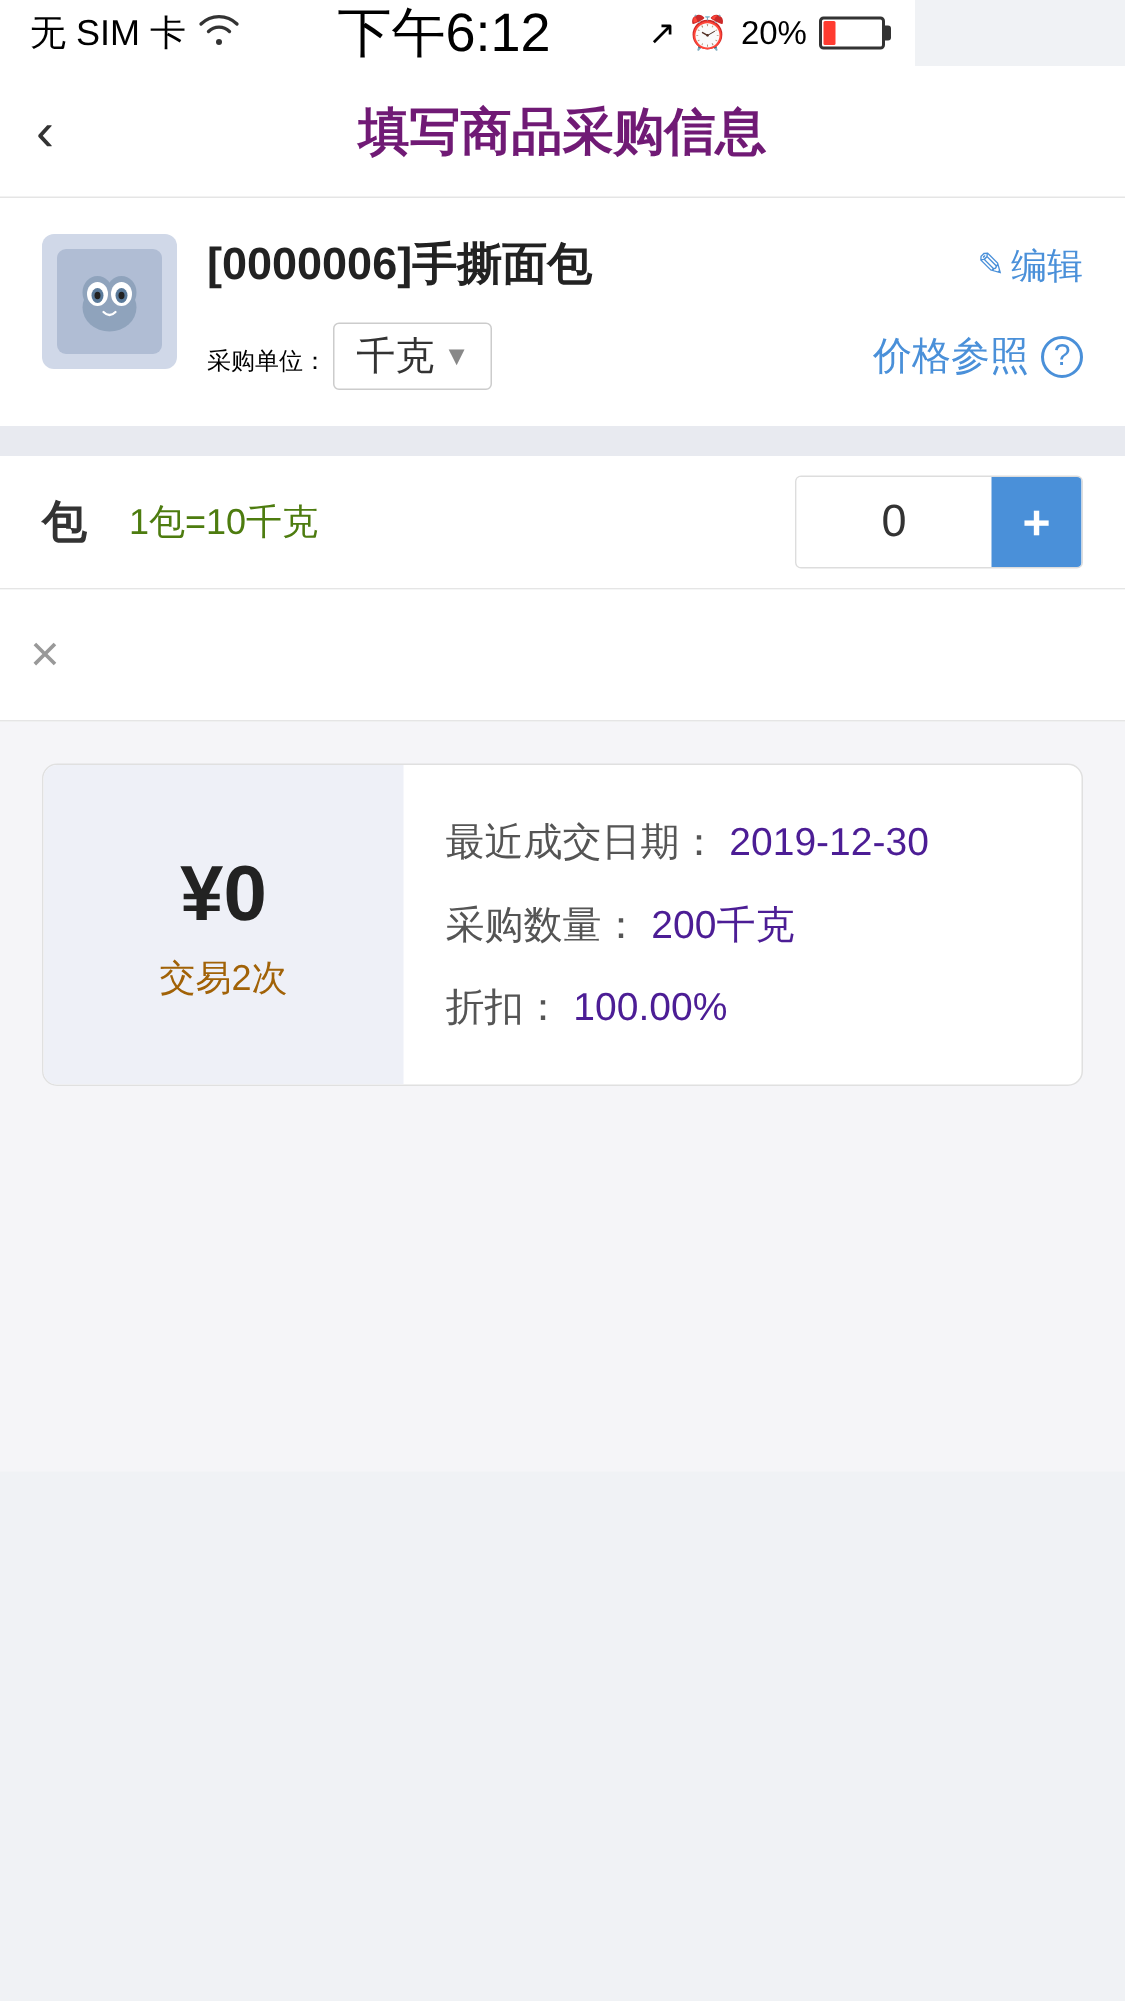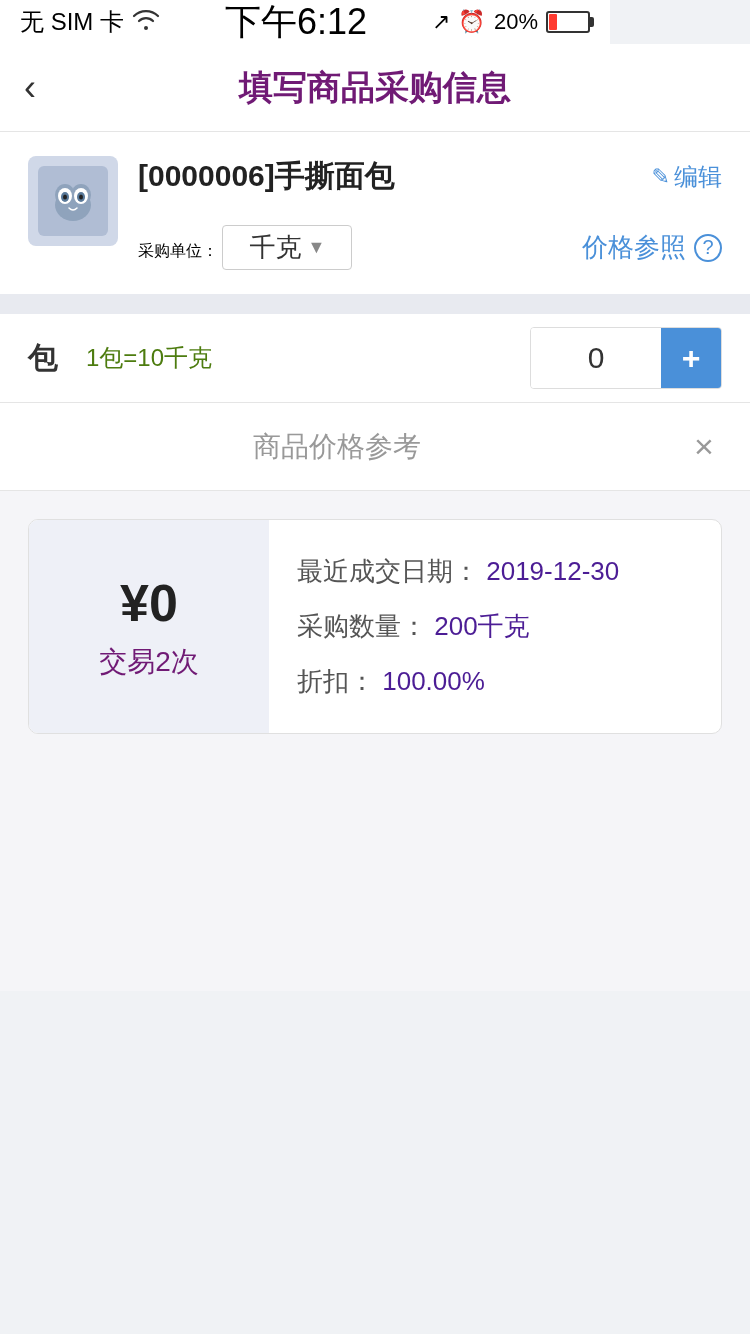--- a/index.html
+++ b/index.html
@@ -150,7 +150,7 @@
       font-size: 22px;
     }
     .product-unit-row {
-      margin-top: 28px;
+      margin-top: 18px;
       display: flex;
       align-items: center;
       justify-content: space-between;

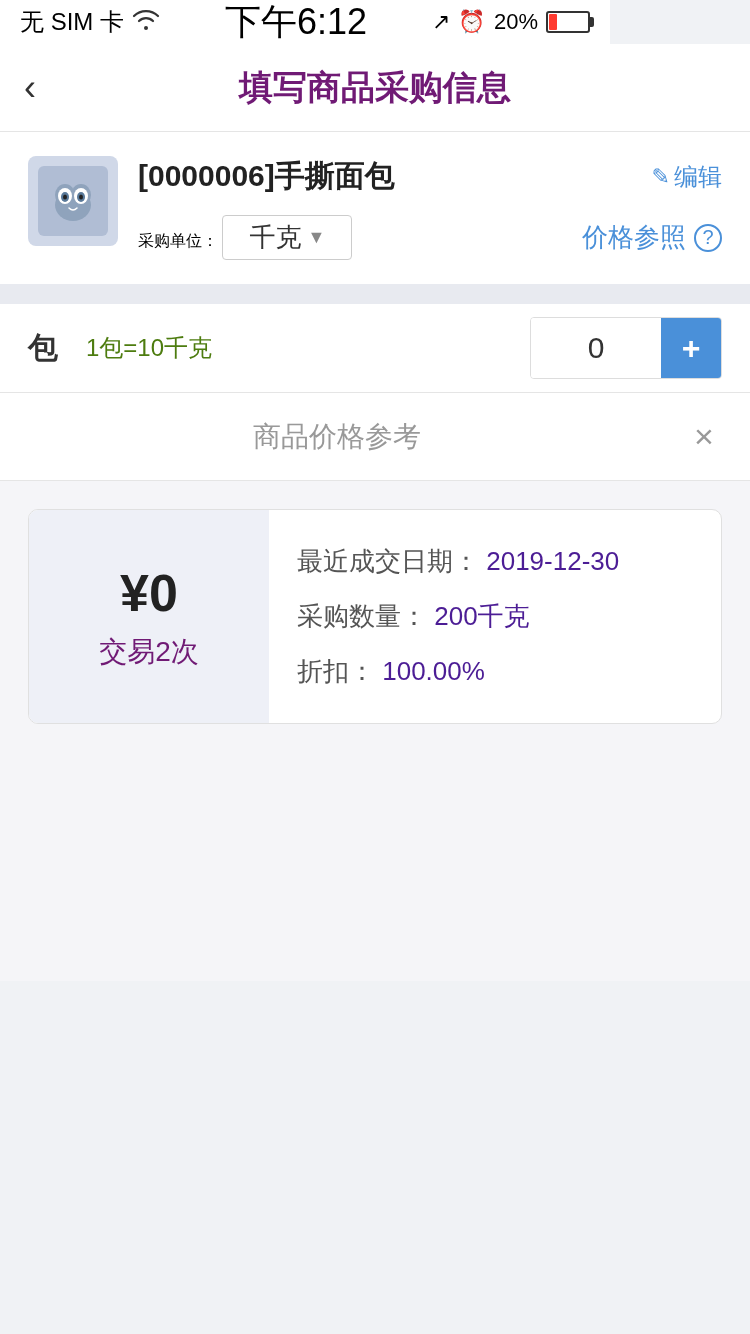--- a/index.html
+++ b/index.html
@@ -162,7 +162,7 @@
       background: #fff;
       border: 1px solid #ccc;
       border-radius: 4px;
-      padding: 4px 26px;
+      padding: 4px 14px;
       font-size: 26px;
       color: #333;
       cursor: pointer;

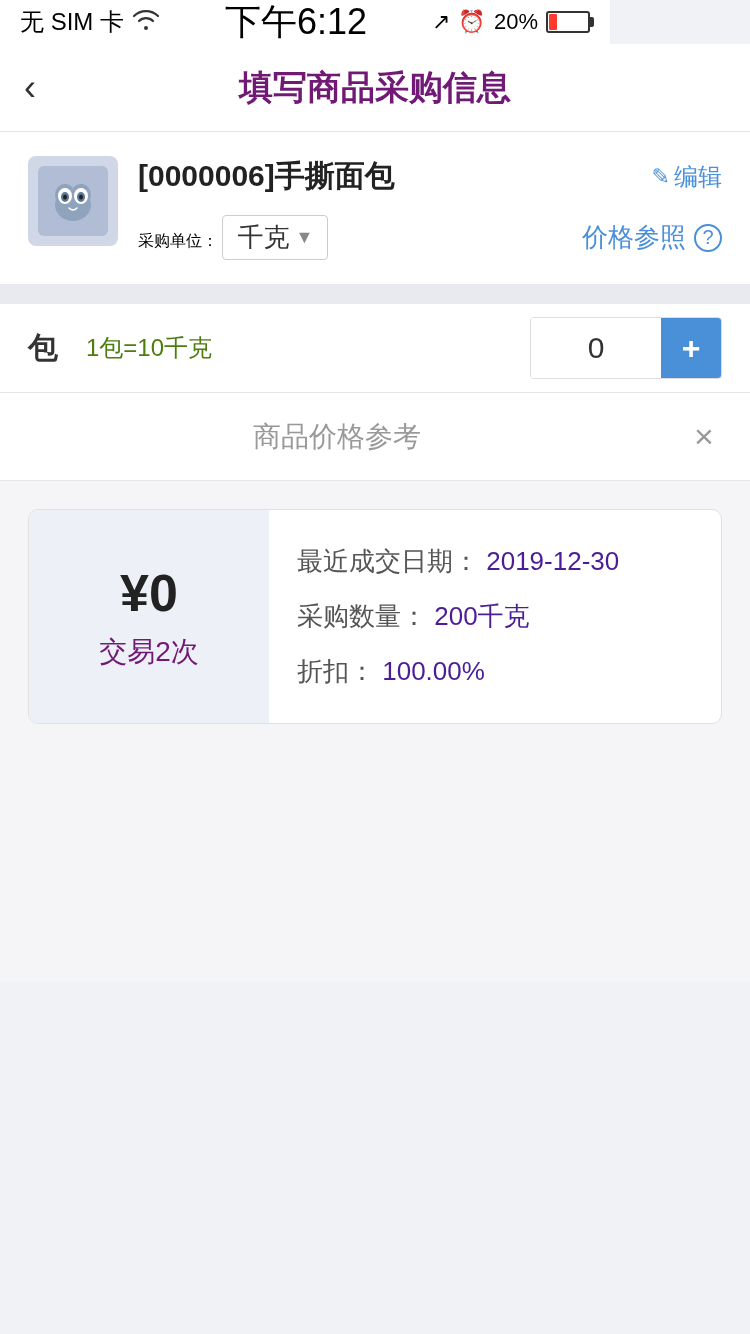--- a/index.html
+++ b/index.html
@@ -447,9 +447,6 @@
 <div class="thin-divider"></div>
 
 <div class="tab-bar">
-  <div class="tab-item">
-    <span class="tab-label">商品价格参考</span>
-  </div>
   <div class="tab-close-btn">×</div>
 </div>
 

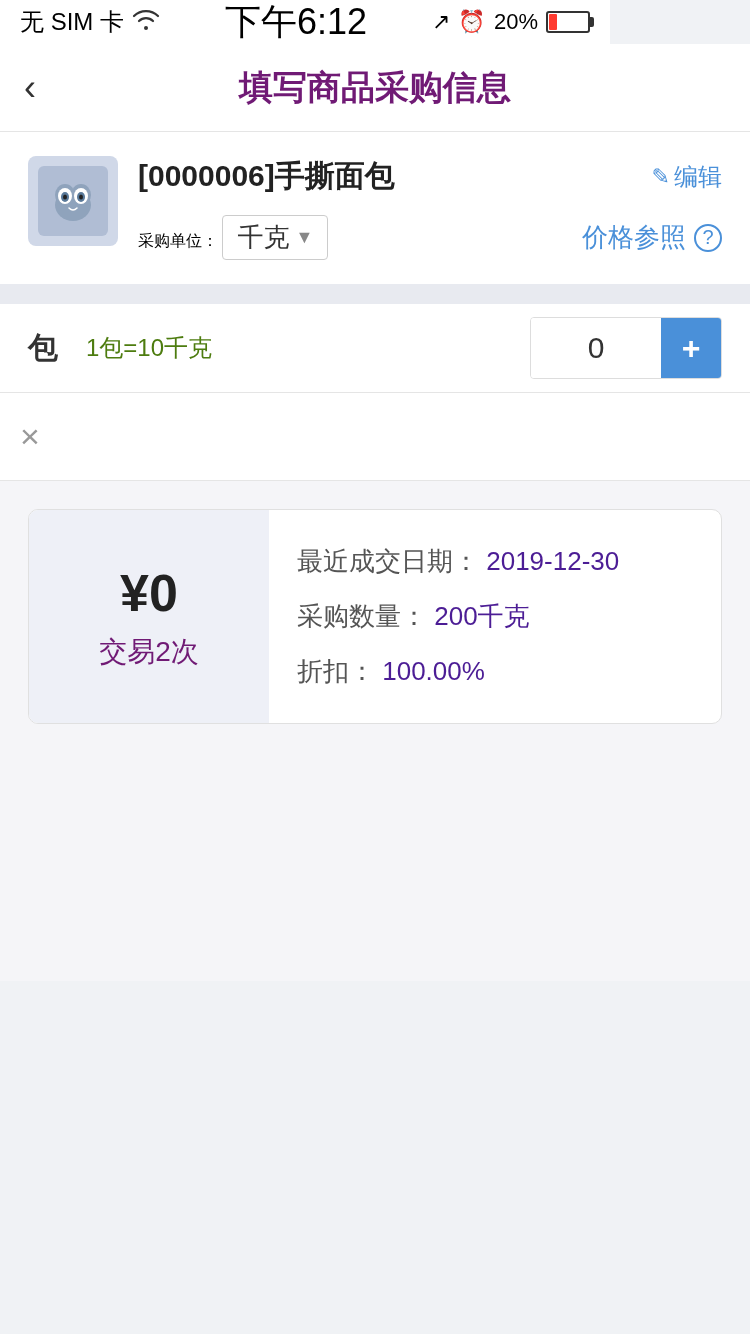--- a/index.html
+++ b/index.html
@@ -333,8 +333,8 @@
       color: #222;
     }
     .history-trades {
-      font-size: 28px;
-      color: #701a75;
+      font-size: 24px;
+      color: #a16207;
       margin-top: 10px;
     }
     .history-right {

